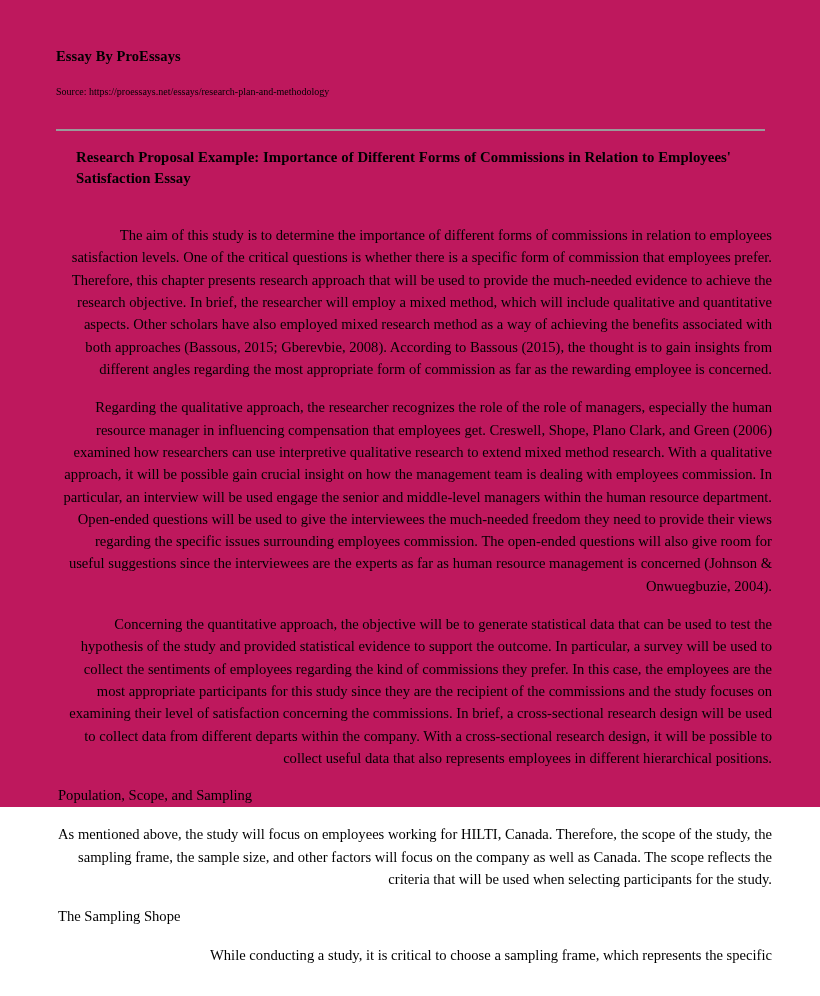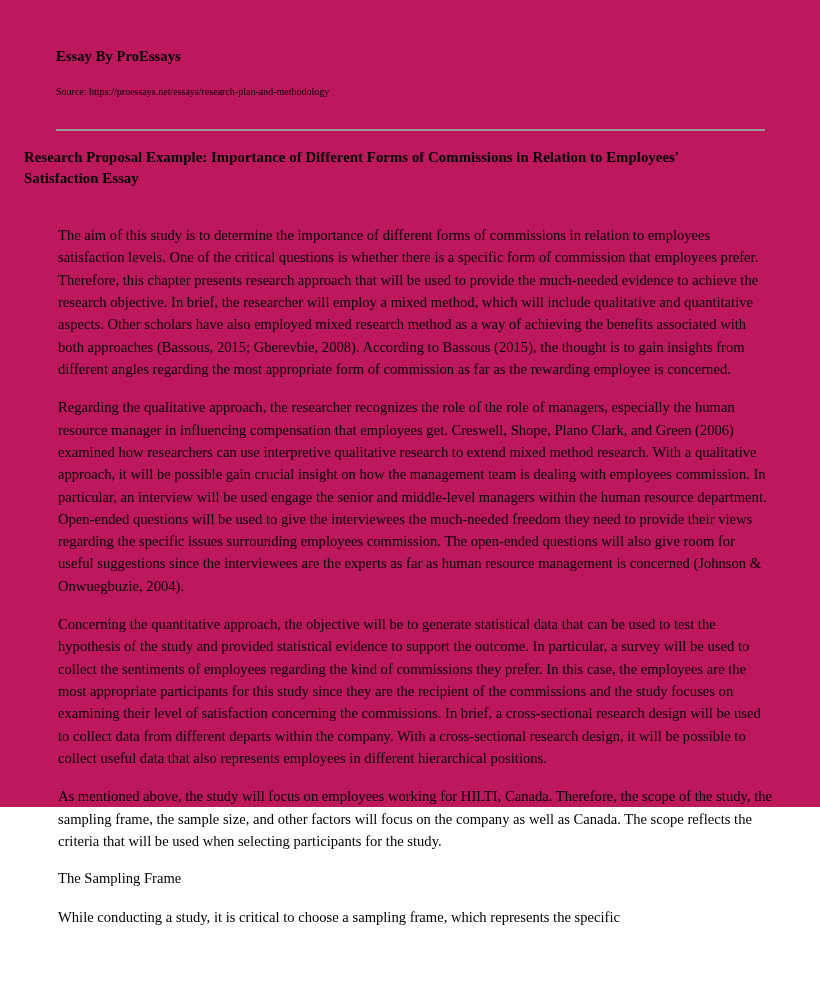--- a/index.html
+++ b/index.html
@@ -52,7 +52,7 @@
     width: 100%;
   }
   .title-wrap {
-    padding-left: 24px;
+    padding-left: 76px;
     padding-right: 70px;
     padding-top: 16px;
     font-family: Liberation Serif, serif;

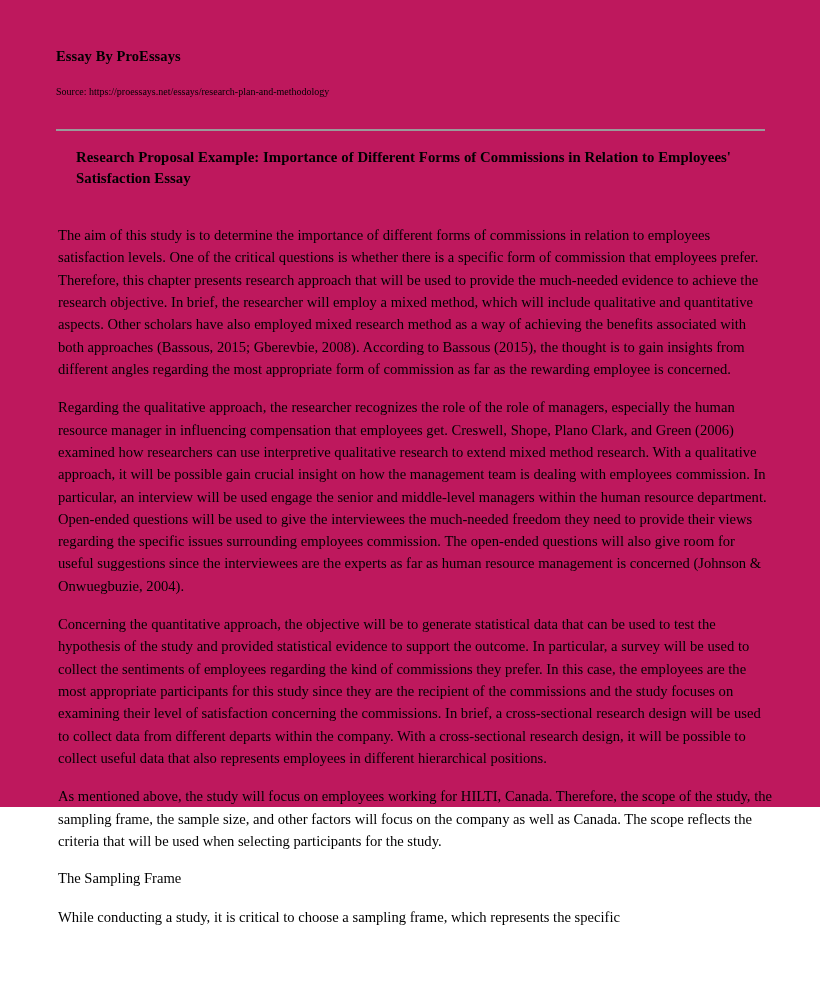--- a/index.html
+++ b/index.html
@@ -80,7 +80,7 @@
     font-weight: normal;
     line-height: 1.53;
     margin: 0 0 16px 0;
-    text-align: left;
+    text-align: right;
   }
   .para:last-child {
     margin-bottom: 0;

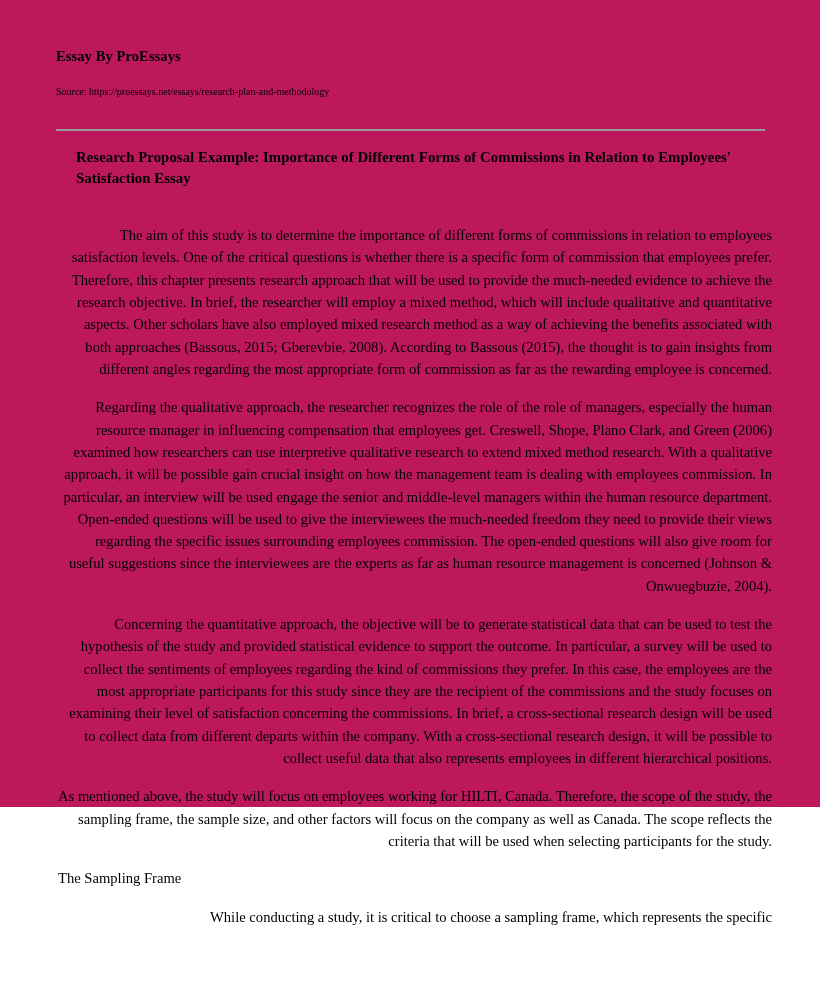--- a/index.html
+++ b/index.html
@@ -113,6 +113,7 @@
 
     <p class="para">Concerning the quantitative approach, the objective will be to generate statistical data that can be used to test the hypothesis of the study and provided statistical evidence to support the outcome. In particular, a survey will be used to collect the sentiments of employees regarding the kind of commissions they prefer. In this case, the employees are the most appropriate participants for this study since they are the recipient of the commissions and the study focuses on examining their level of satisfaction concerning the commissions. In brief, a cross-sectional research design will be used to collect data from different departs within the company. With a cross-sectional research design, it will be possible to collect useful data that also represents employees in different hierarchical positions.</p>
 
+    <div class="section-heading">Population, Scope, and Sampling</div>
 
     <p class="para">As mentioned above, the study will focus on employees working for HILTI, Canada. Therefore, the scope of the study, the sampling frame, the sample size, and other factors will focus on the company as well as Canada. The scope reflects the criteria that will be used when selecting participants for the study.</p>
 

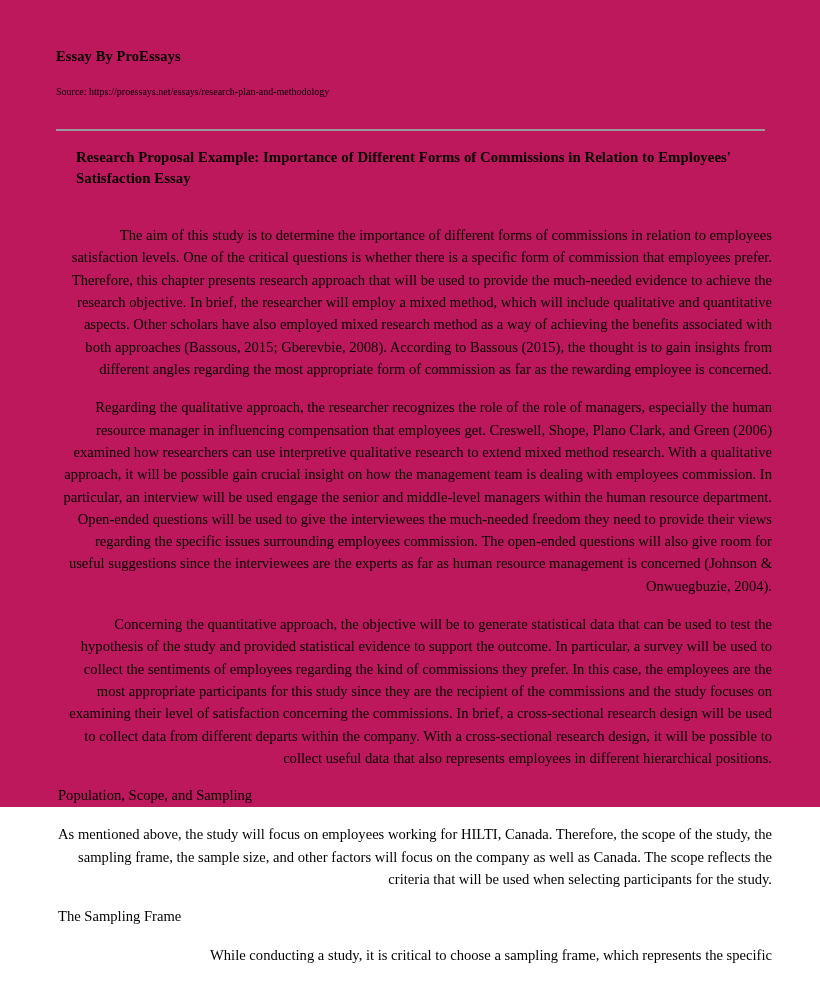--- a/index.html
+++ b/index.html
@@ -117,7 +117,7 @@
 
     <p class="para">As mentioned above, the study will focus on employees working for HILTI, Canada. Therefore, the scope of the study, the sampling frame, the sample size, and other factors will focus on the company as well as Canada. The scope reflects the criteria that will be used when selecting participants for the study.</p>
 
-    <div class="section-heading">The Sampling Frame</div>
+    <div class="section-heading">The Sampling Shope</div>
 
     <p class="para">While conducting a study, it is critical to choose a sampling frame, which represents the specific</p>
 

